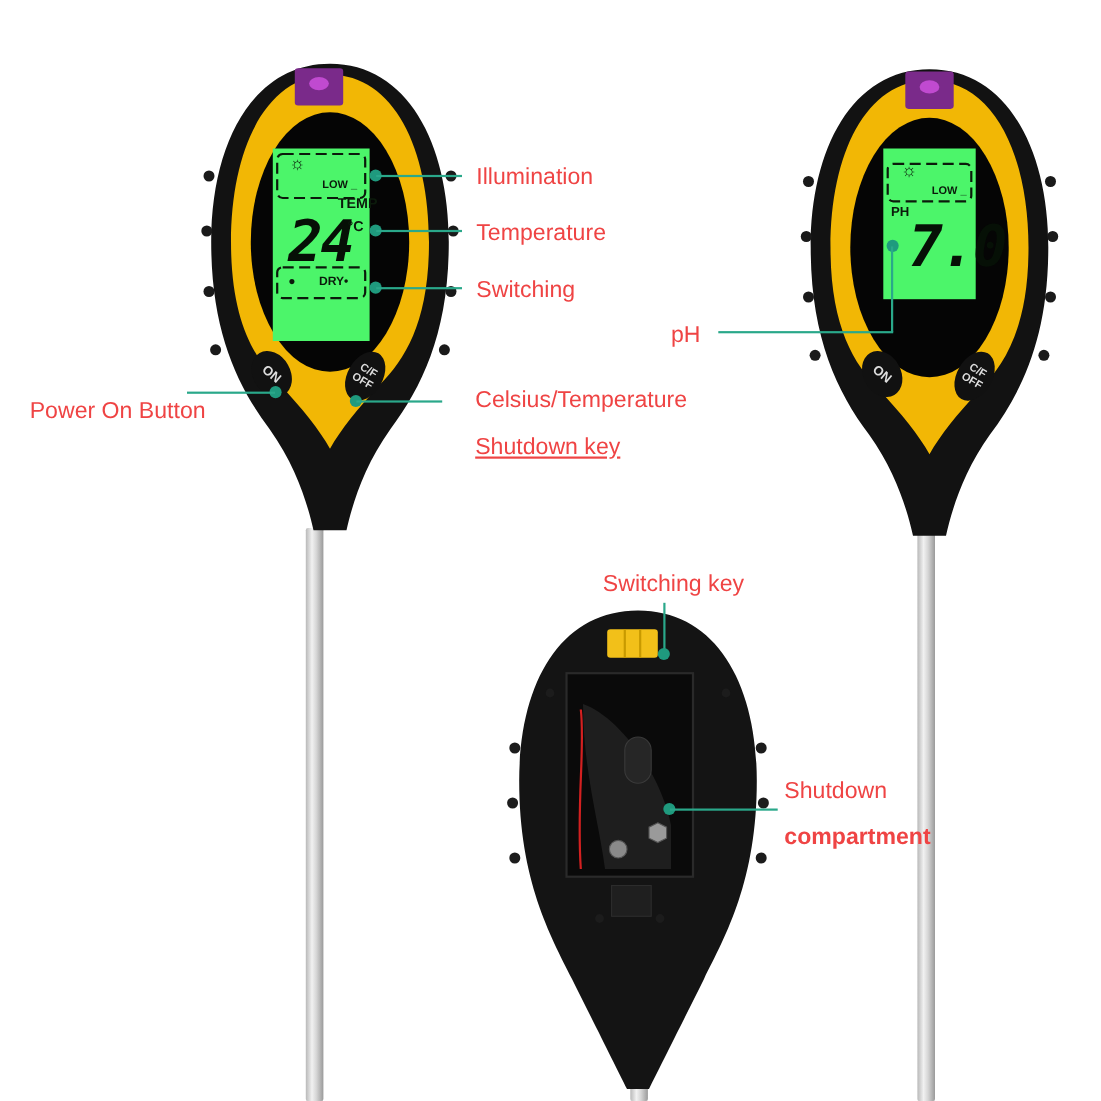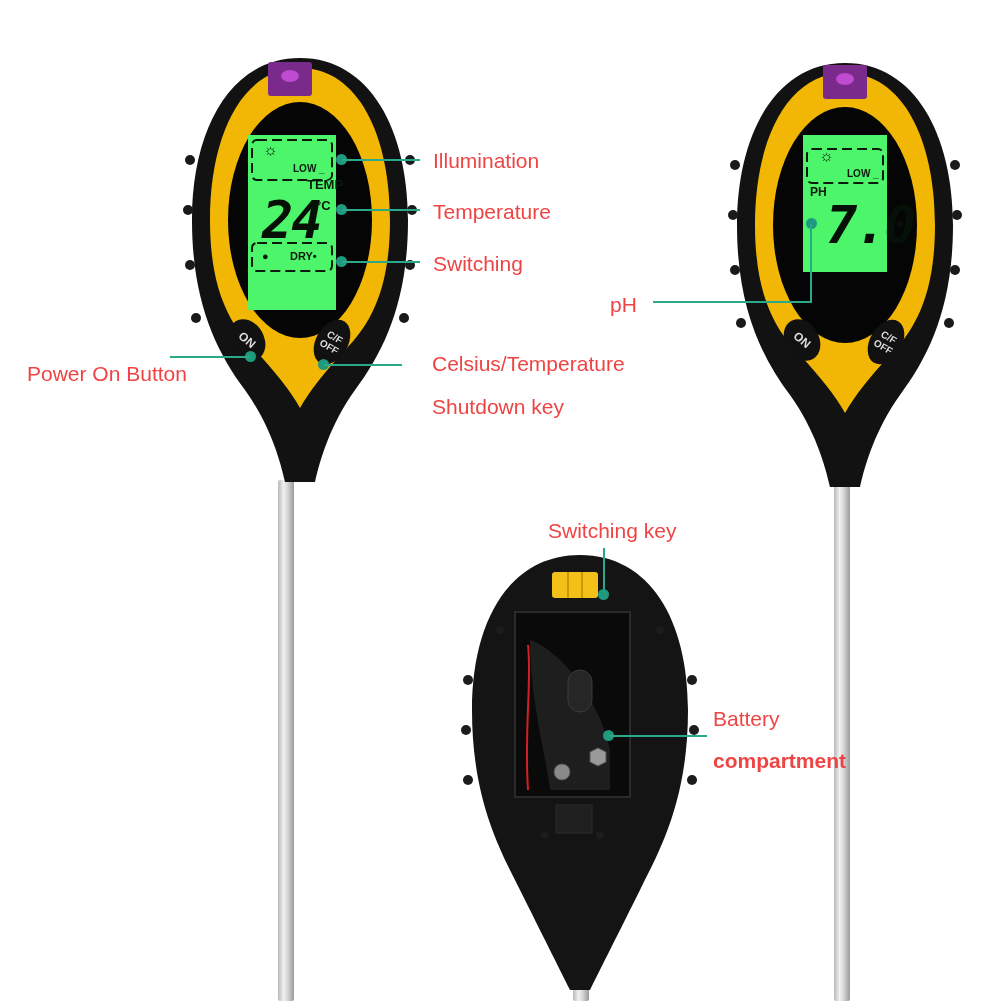--- a/index.html
+++ b/index.html
@@ -77,7 +77,7 @@
 <span class="label" style="left:433px; top:253px;">Switching</span>
 <span class="label" style="left:27px; top:363px;">Power On Button</span>
 <span class="label" style="left:432px; top:353px;">Celsius/Temperature</span>
-<span class="label" style="left:432px; top:396px;">Shutdown key</span>
+<span class="label" style="left:432px; top:396px;text-decoration:underline;">Shutdown key</span>
 
 <div>
   <div class="probe" style="left:834px; top:480px; width:16px; height:521px;"></div>

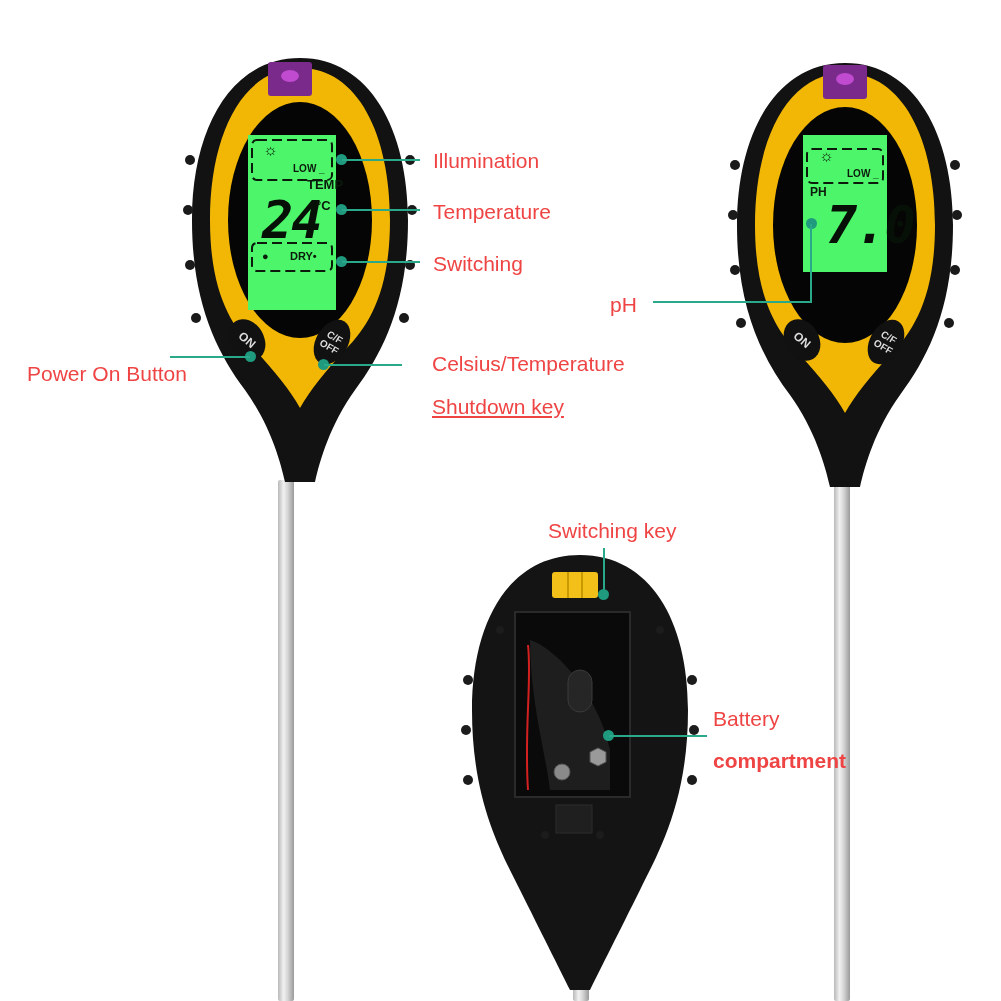--- a/index.html
+++ b/index.html
@@ -156,7 +156,7 @@
 
 <div class="dot" style="left:603px; top:730px;"></div>
 <div class="leader" style="left:609px; top:735px; width:98px;"></div>
-<span class="label" style="left:713px; top:708px;">Battery</span>
+<span class="label" style="left:713px; top:708px;">Shutdown</span>
 <span class="label" style="left:713px; top:750px;font-weight:bold;">compartment</span>
 
 </body></html>

